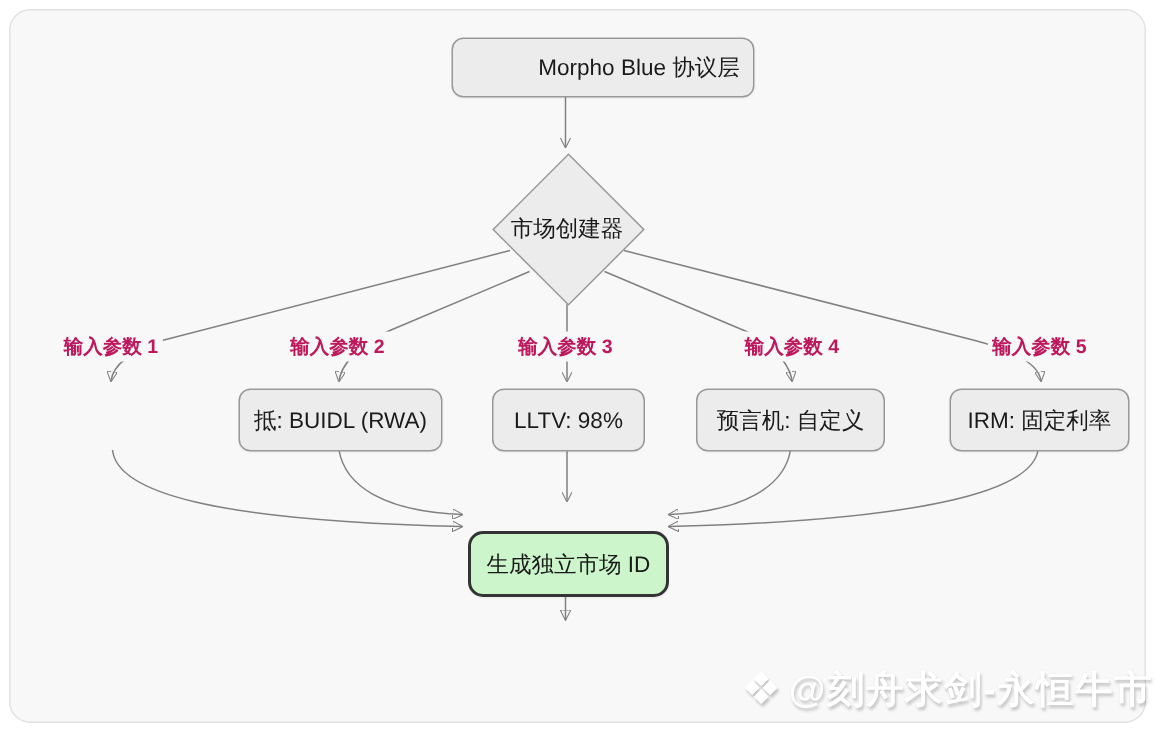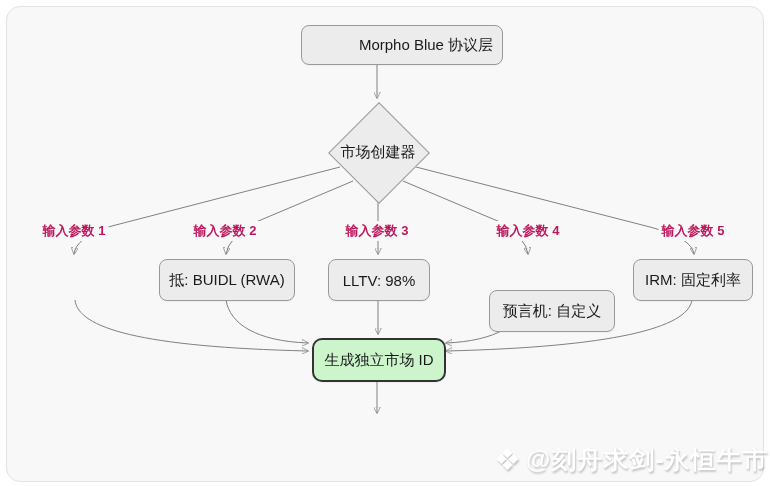--- a/index.html
+++ b/index.html
@@ -76,7 +76,7 @@
 
   <div class="node" style="left:159px;top:259px;width:134px;height:40px;">抵: BUIDL (RWA)</div>
   <div class="node" style="left:328px;top:259px;width:100px;height:40px;">LLTV: 98%</div>
-  <div class="node" style="left:489px;top:259px;width:124px;height:40px;margin-top:31px;">预言机: 自定义</div>
+  <div class="node" style="left:464px;top:259px;width:124px;height:40px;">预言机: 自定义</div>
   <div class="node" style="left:633px;top:259px;width:118px;height:40px;">IRM: 固定利率</div>
 
   <div class="node highlight" style="left:312px;top:338px;width:130px;height:40px;">生成独立市场 ID</div>

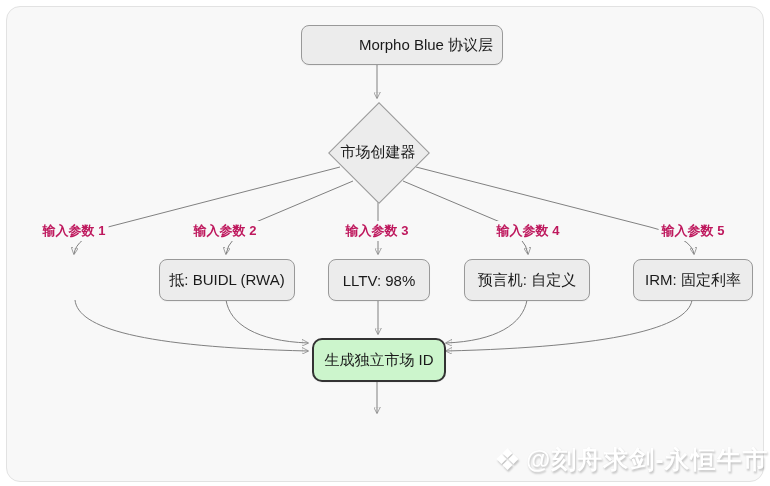--- a/index.html
+++ b/index.html
@@ -79,7 +79,7 @@
   <div class="node" style="left:464px;top:259px;width:124px;height:40px;">预言机: 自定义</div>
   <div class="node" style="left:633px;top:259px;width:118px;height:40px;">IRM: 固定利率</div>
 
-  <div class="node highlight" style="left:312px;top:338px;width:130px;height:40px;">生成独立市场 ID</div>
+  <div class="node highlight" style="left:312px;top:354px;width:130px;height:40px;">生成独立市场 ID</div>
 
 
   <div class="watermark">

